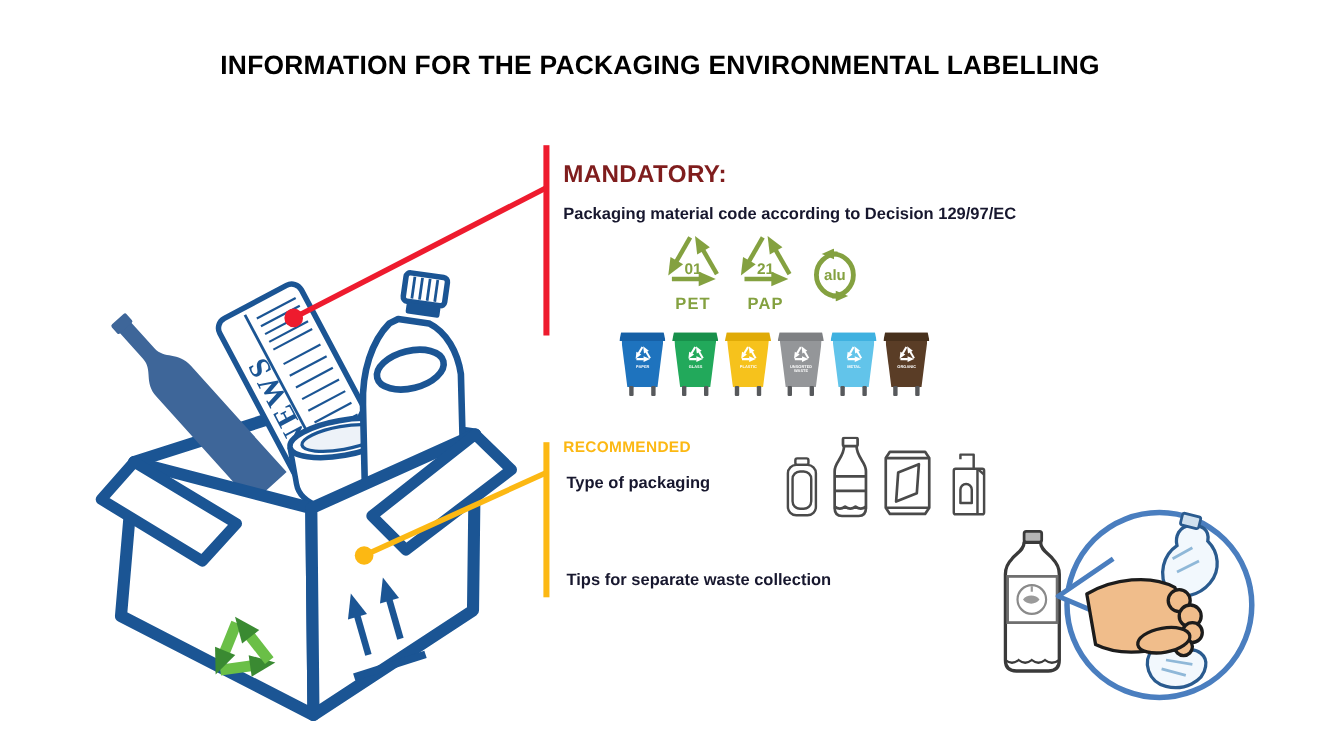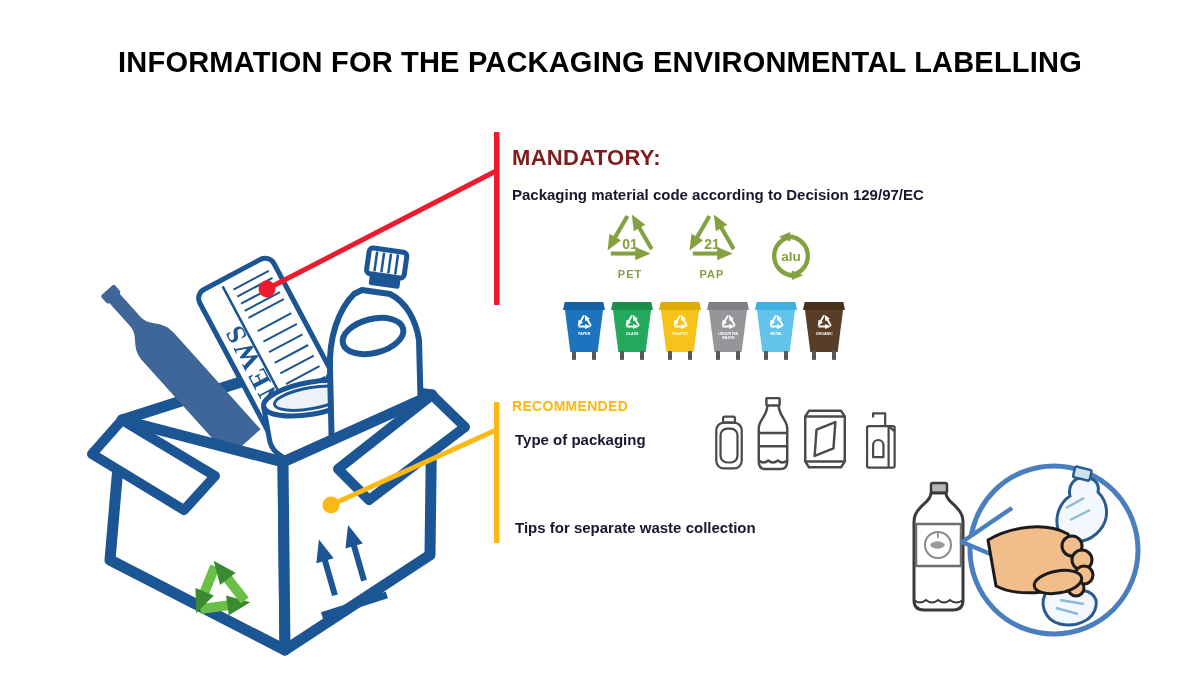--- a/index.html
+++ b/index.html
@@ -7,7 +7,7 @@
 body{width:1200px;height:675px;font-family:"Liberation Sans",sans-serif;overflow:hidden}
 .canvas{position:relative;width:1200px;height:675px;background:#fff;overflow:hidden}
 .abs{position:absolute}
-.title{position:absolute;top:46px;left:0;width:100%;text-align:center;font-size:29px;font-weight:700;letter-spacing:.2px;color:#000}
+.title{position:absolute;top:46px;left:0;width:100%;text-align:center;font-size:24px;font-weight:700;letter-spacing:.2px;color:#000}
 .m-head{font-size:22px;font-weight:700;color:#7f1d1d;letter-spacing:.3px}
 .r-head{font-size:14px;font-weight:700;color:#fcb813;letter-spacing:.3px}
 .body-line{font-size:15px;font-weight:700;color:#17172e}

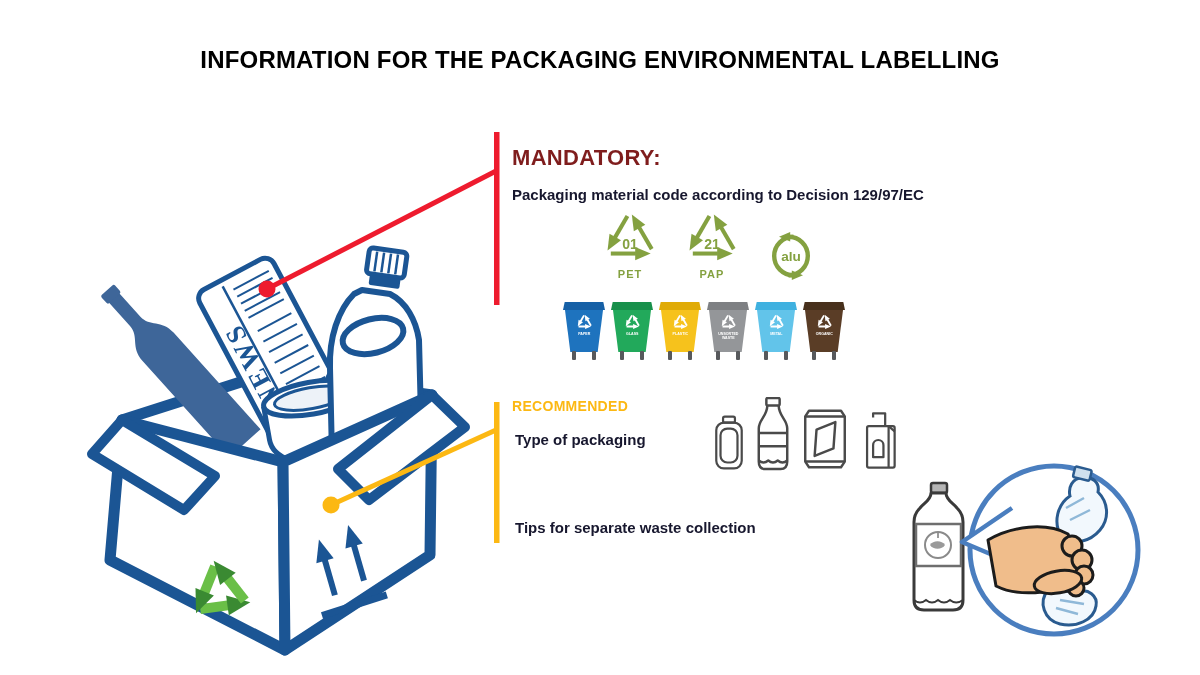--- a/index.html
+++ b/index.html
@@ -12,7 +12,7 @@
 .r-head{font-size:14px;font-weight:700;color:#fcb813;letter-spacing:.3px}
 .body-line{font-size:15px;font-weight:700;color:#17172e}
 .body-line2{font-size:15px;font-weight:700;color:#17172e}
-.codes-row{display:flex;align-items:flex-end;gap:26px}
+.codes-row{display:flex;align-items:center;gap:10px}
 .code{display:flex;flex-direction:column;align-items:center;width:56px}
 .code-label{font-size:11px;font-weight:700;color:#84a140;letter-spacing:1px;margin-top:-4px}
 .code.alu{padding-top:4px;width:50px}

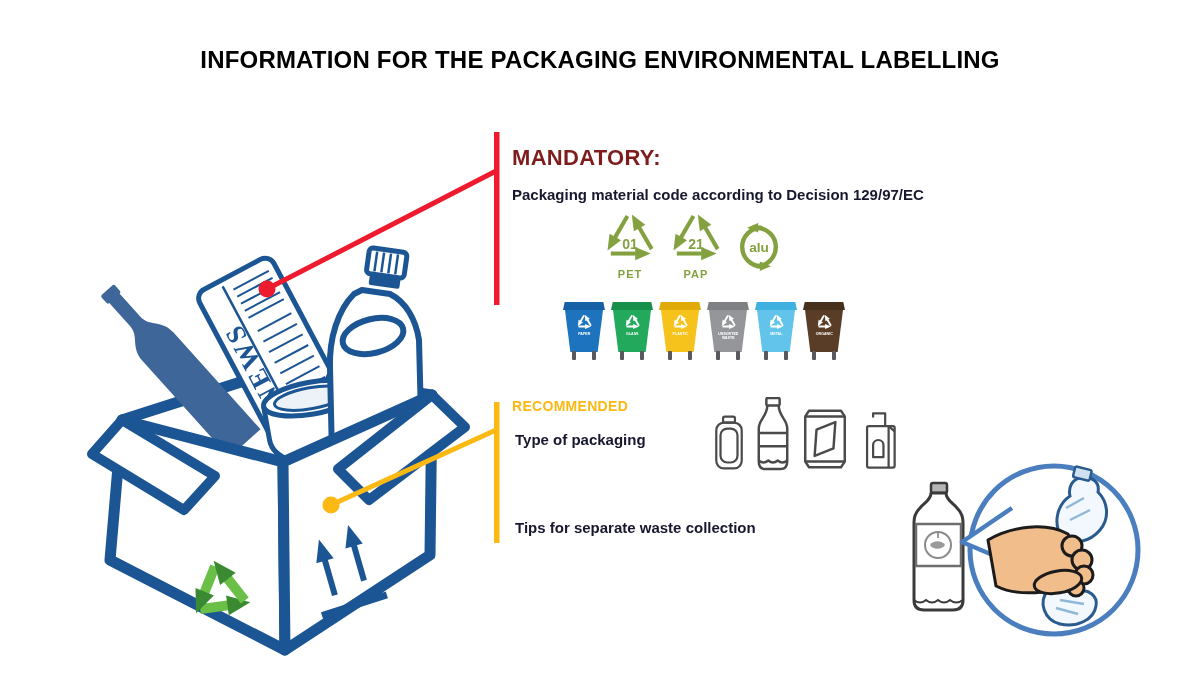--- a/index.html
+++ b/index.html
@@ -14,7 +14,7 @@
 .body-line2{font-size:15px;font-weight:700;color:#17172e}
 .codes-row{display:flex;align-items:center;gap:10px}
 .code{display:flex;flex-direction:column;align-items:center;width:56px}
-.code-label{font-size:11px;font-weight:700;color:#84a140;letter-spacing:1px;margin-top:-4px}
+.code-label{font-size:15px;font-weight:700;color:#84a140;letter-spacing:1px;margin-top:-4px}
 .code.alu{padding-top:4px;width:50px}
 .bins-row{display:flex;gap:6px}
 .bin{position:relative;width:42px;height:58px}

